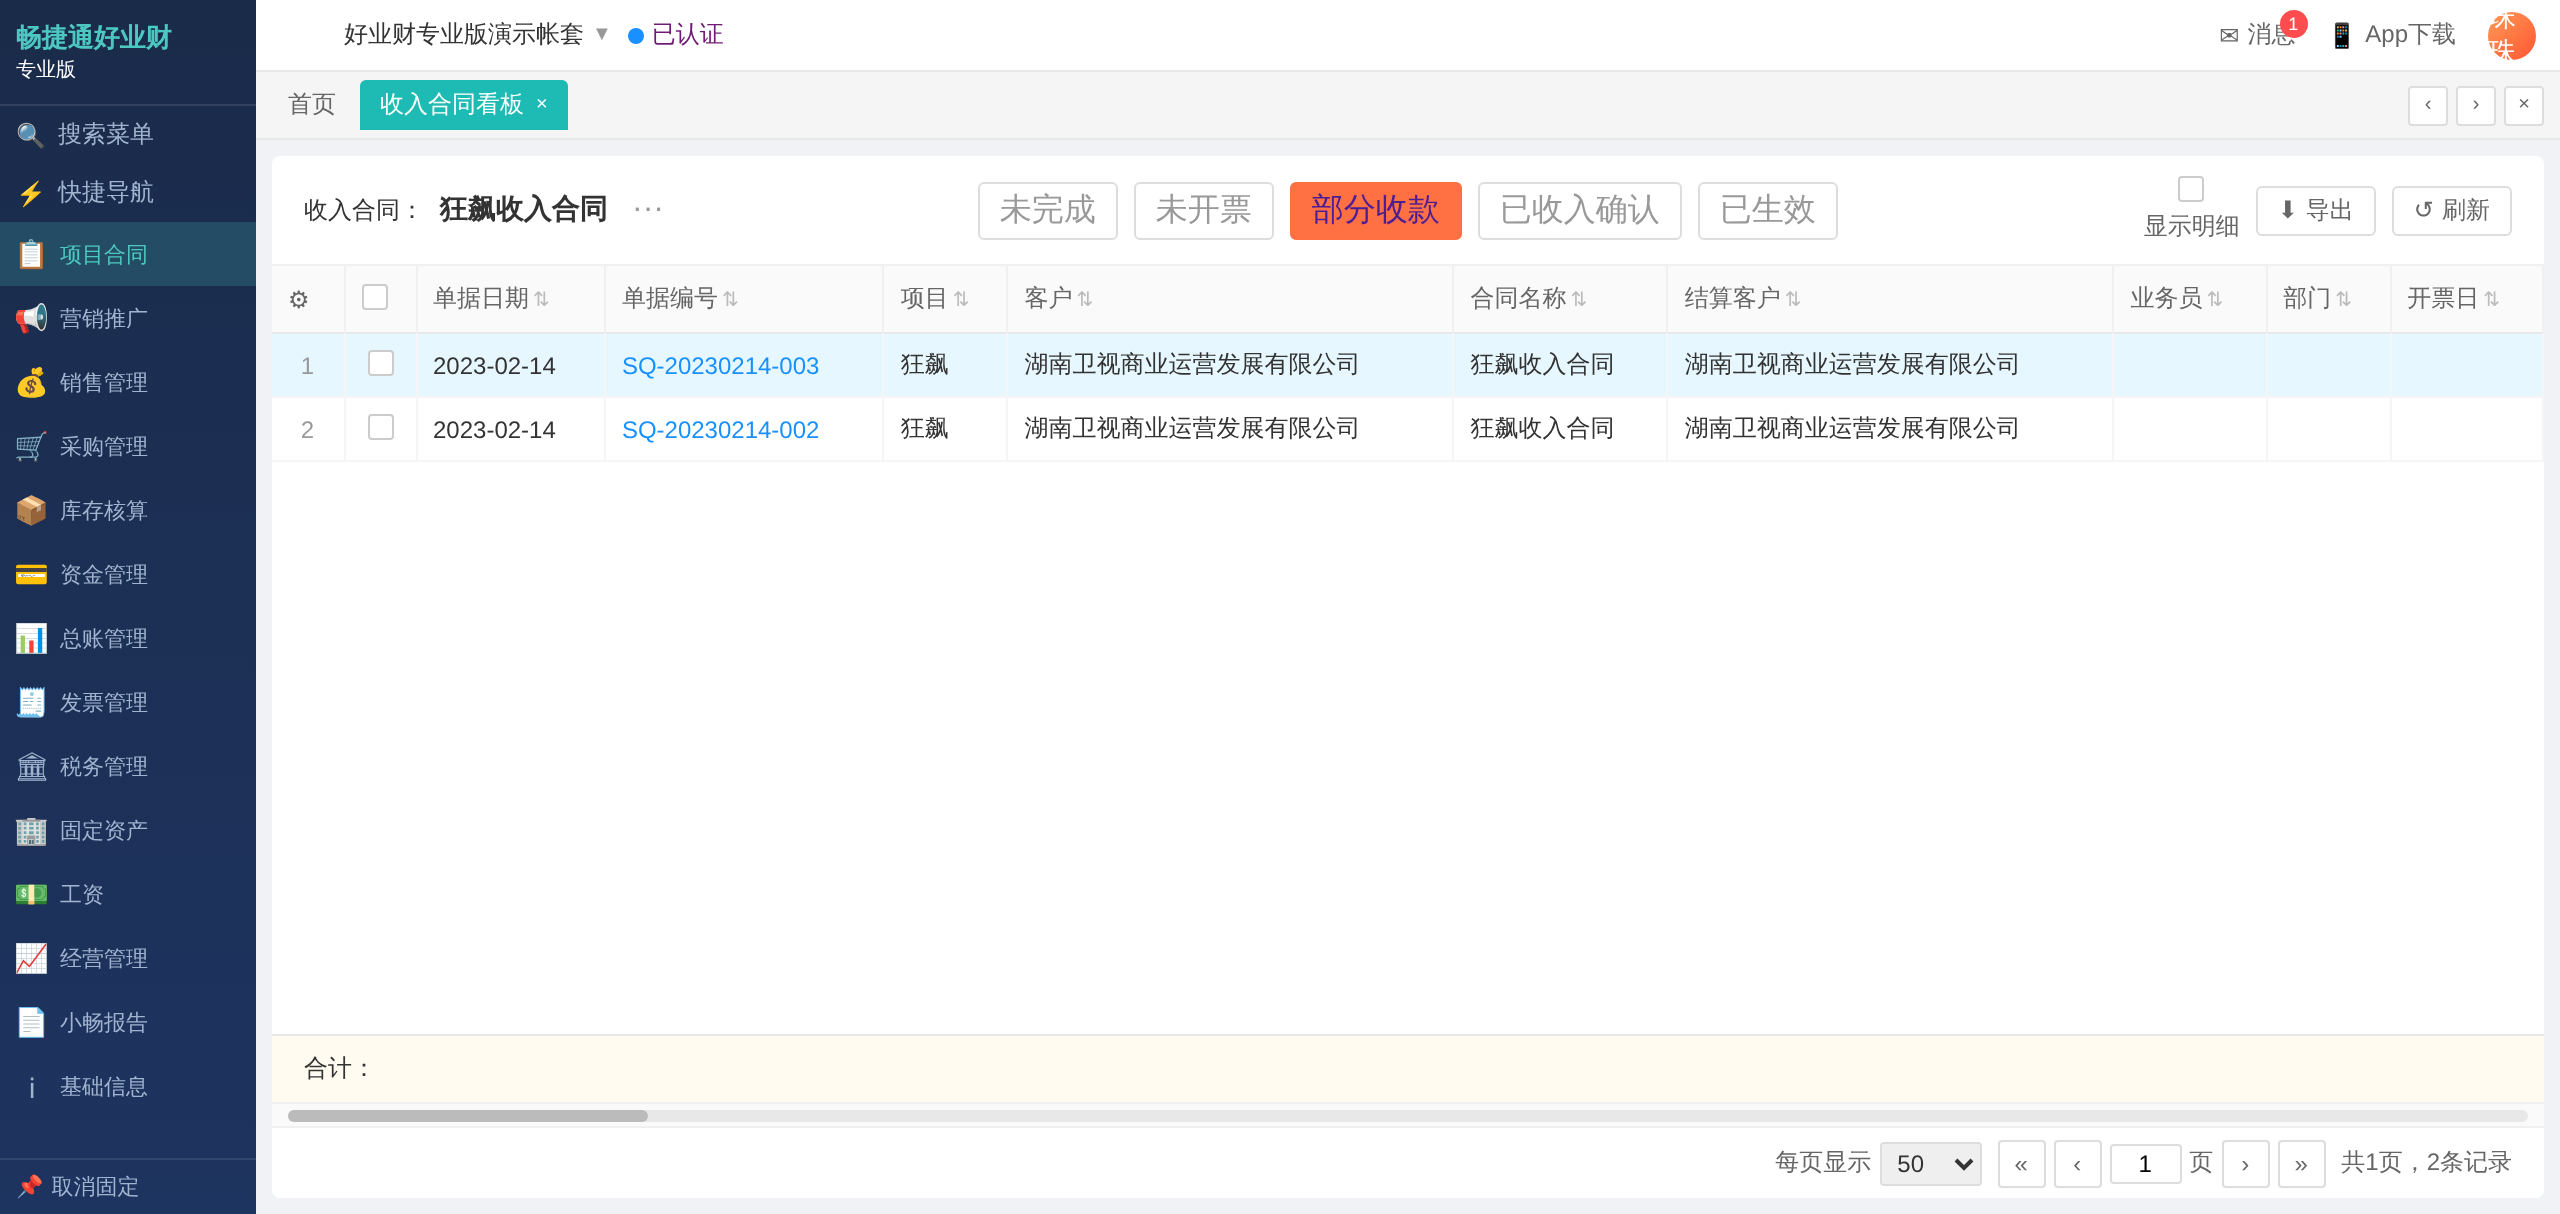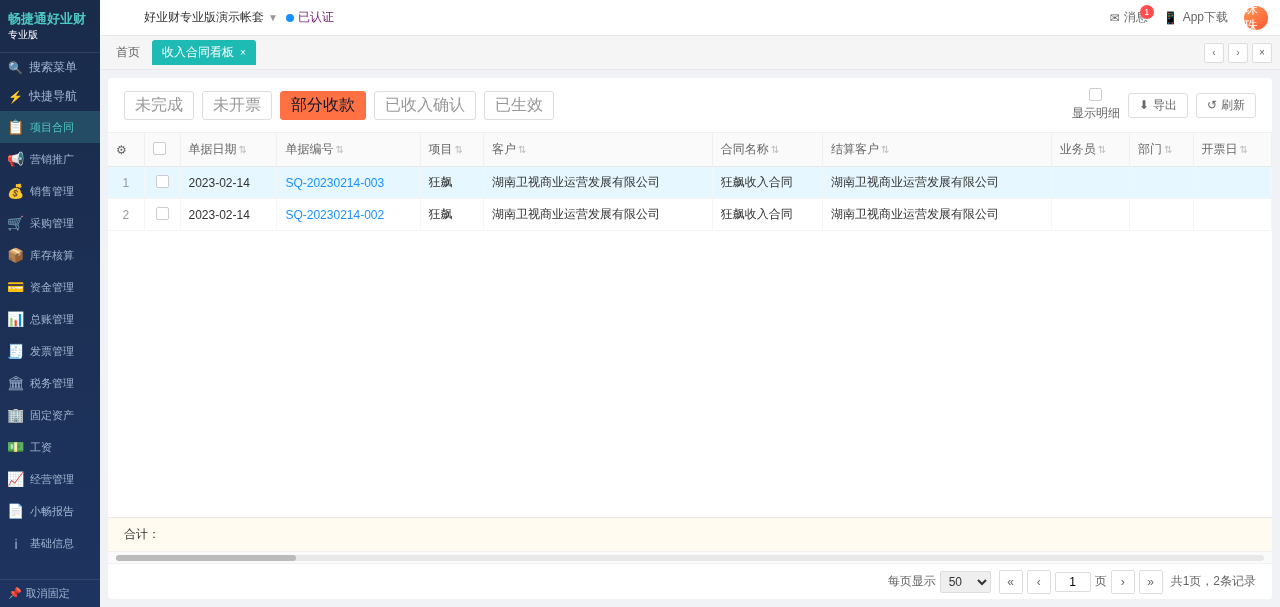--- a/index.html
+++ b/index.html
@@ -6,7 +6,7 @@
     body { font-family: 'Microsoft YaHei', Arial, sans-serif; font-size: 12px; background: #f0f2f5; color: #333; width: 1280px; height: 607px; overflow: hidden; display: flex; }
 
     
-    .sidebar { width: 100px; background: linear-gradient(180deg, #1a2b4a 0%, #1e3460 100%); display: flex; flex-direction: column; height: 607px; flex-shrink: 0; }
+    .sidebar { width: 128px; background: linear-gradient(180deg, #1a2b4a 0%, #1e3460 100%); display: flex; flex-direction: column; height: 607px; flex-shrink: 0; }
     .sidebar-logo { padding: 10px 8px; border-bottom: 1px solid rgba(255,255,255,0.1); }
     .logo-text { color: #4dc8c0; font-size: 13px; font-weight: bold; }
     .logo-sub { color: #fff; font-size: 10px; }

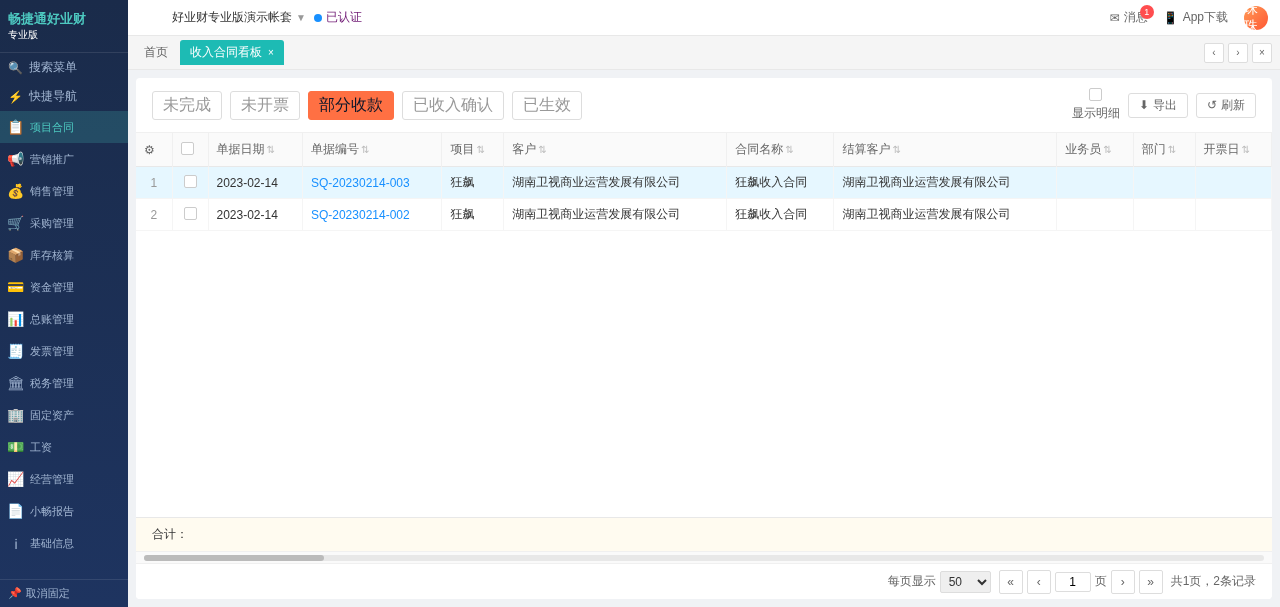--- a/index.html
+++ b/index.html
@@ -222,6 +222,11 @@
   <div class="content">
 
     <div class="contract-header">
+      <div class="contract-title">
+        <span>收入合同：</span>
+        <span class="contract-title-text">狂飙收入合同</span>
+        <span class="more-btn">···</span>
+      </div>
       <div class="contract-actions" id="status-btns-container">
           <button class="status-btn">未完成</button>
           <button class="status-btn">未开票</button>

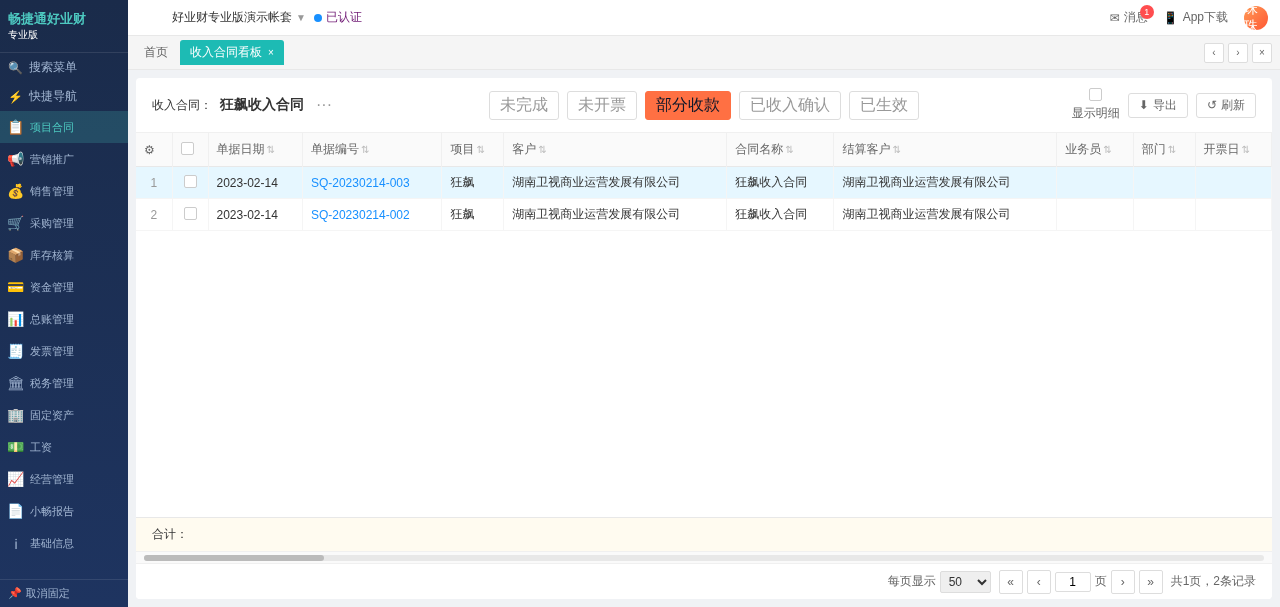--- a/index.html
+++ b/index.html
@@ -51,7 +51,7 @@
     .contract-title-text { font-size: 14px; font-weight: 600; color: #333; }
     .contract-actions { display: flex; align-items: center; gap: 8px; }
     .status-btn { padding: 3px 10px; border-radius: 3px; font-size: 16px; border: 1px solid #ddd; cursor: pointer; background: #fff; color: #999; }
-    .status-btn.active { background: #ff7043; color: #0f172a; border-color: #ff7043; }
+    .status-btn.active { background: #ff7043; color: #4c1d95; border-color: #ff7043; }
     .contract-tools { display: flex; align-items: center; gap: 8px; }
     .tool-btn { display: flex; align-items: center; gap: 4px; padding: 3px 10px; border: 1px solid #ddd; border-radius: 3px; font-size: 12px; cursor: pointer; color: #666; background: #fff; }
     .show-detail-cb { display: flex; align-items: center; gap: 4px; font-size: 12px; color: #666; flex-direction: column; }

